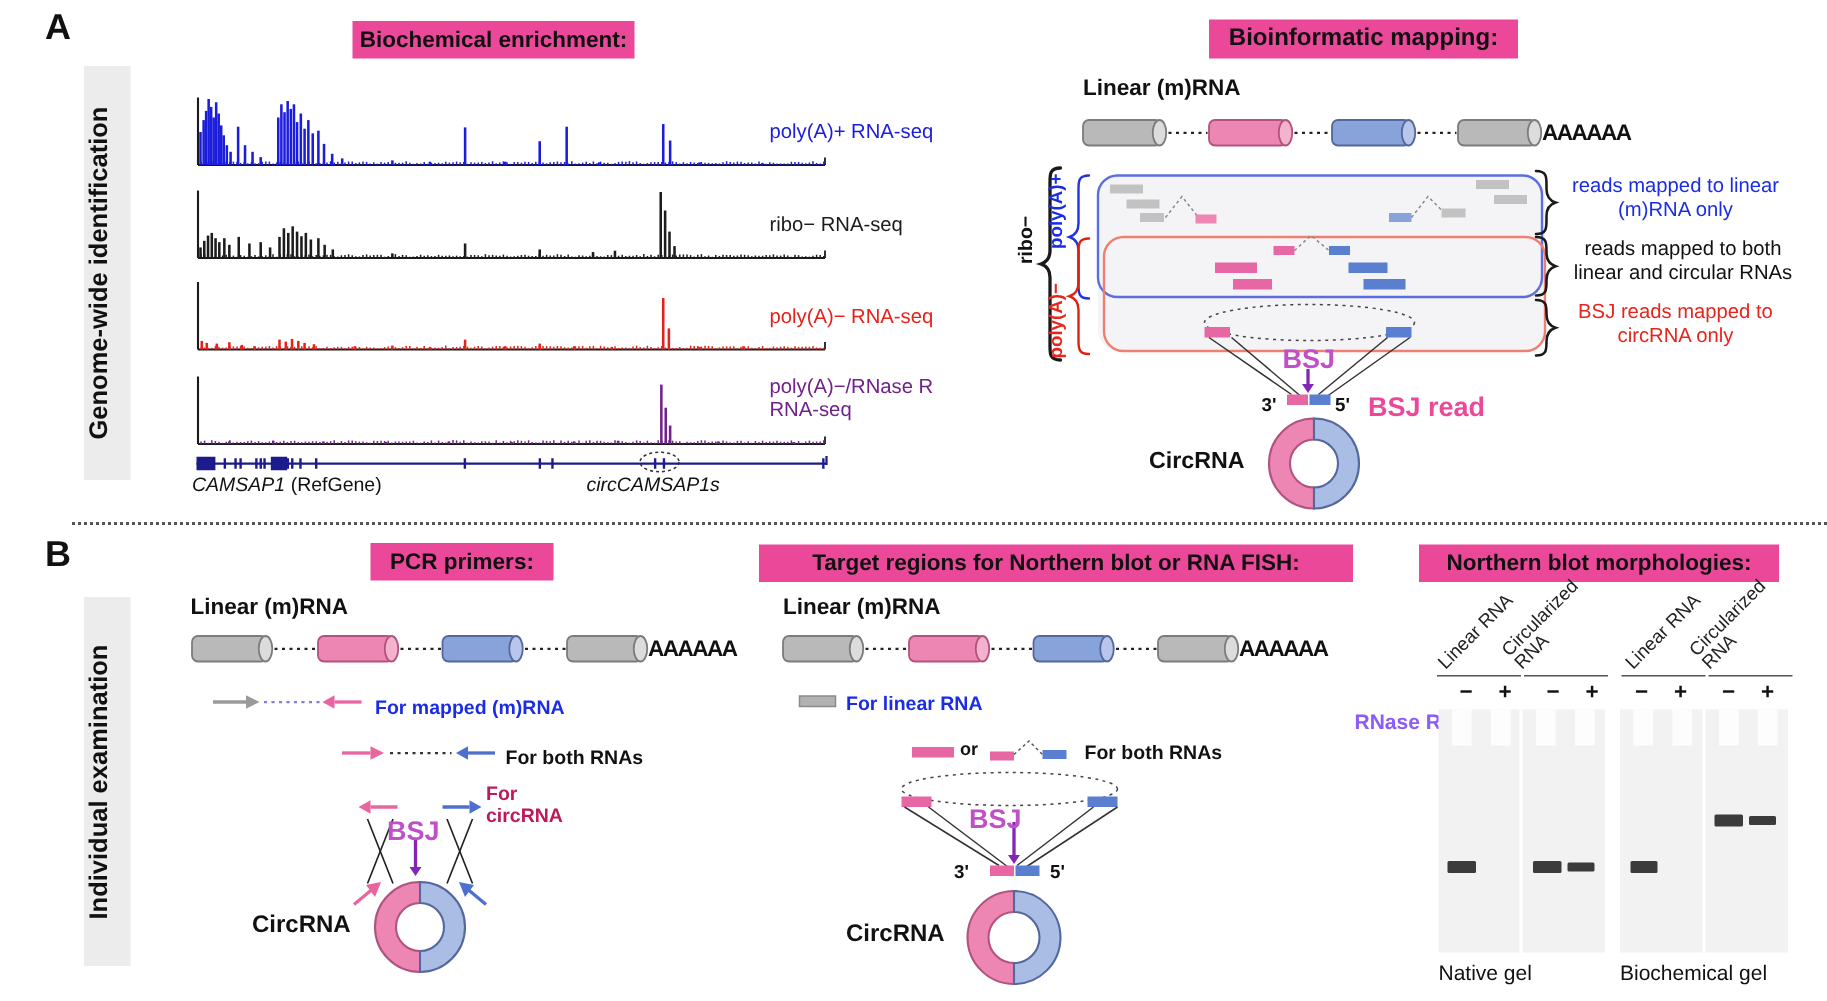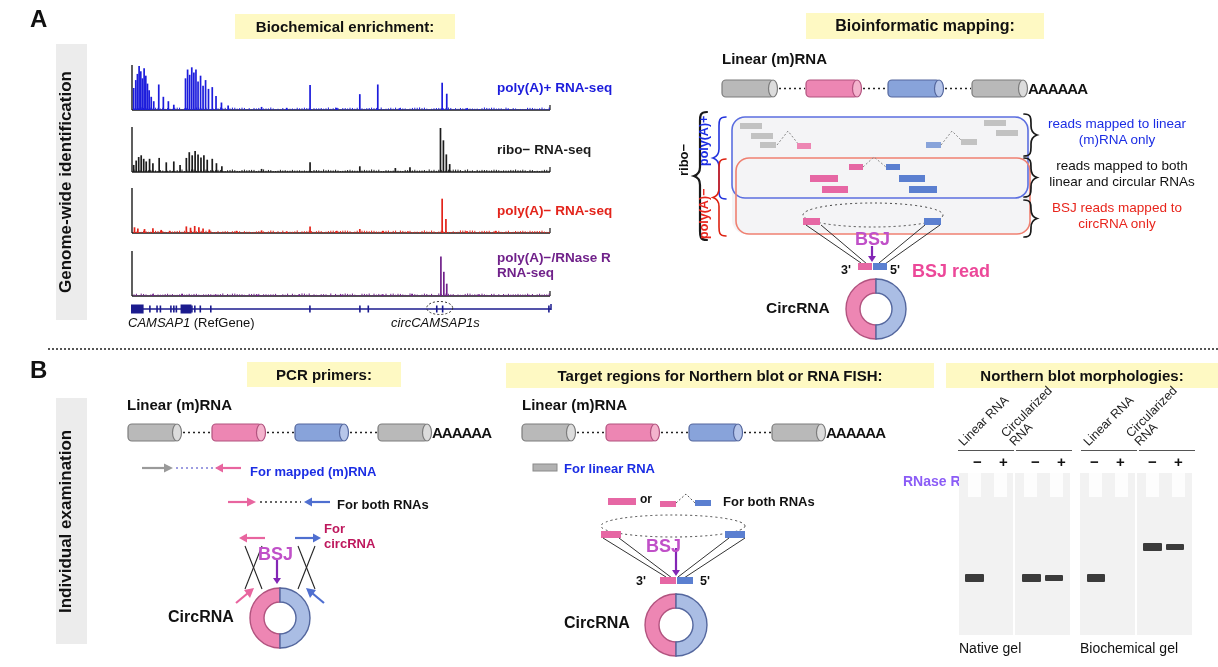--- a/index.html
+++ b/index.html
@@ -7,8 +7,8 @@
          font-family:"Liberation Sans","DejaVu Sans",sans-serif;color:#111;}
   .abs{position:absolute;}
   .b{font-weight:bold;}
-  .chip{position:absolute;background:#fef9c3;font-weight:bold;font-size:15px;text-align:center;
-        padding:4px 16px;color:#111;}
+  .chip{position:absolute;background:#ec4899;font-weight:bold;font-size:15px;text-align:center;
+        padding:4px 0;color:#111;}
   .vlabel{position:absolute;writing-mode:vertical-rl;transform:rotate(180deg);
           background:#ececec;font-weight:bold;font-size:17px;text-align:center;color:#111;}
   .vtext{position:absolute;writing-mode:vertical-rl;transform:rotate(180deg);

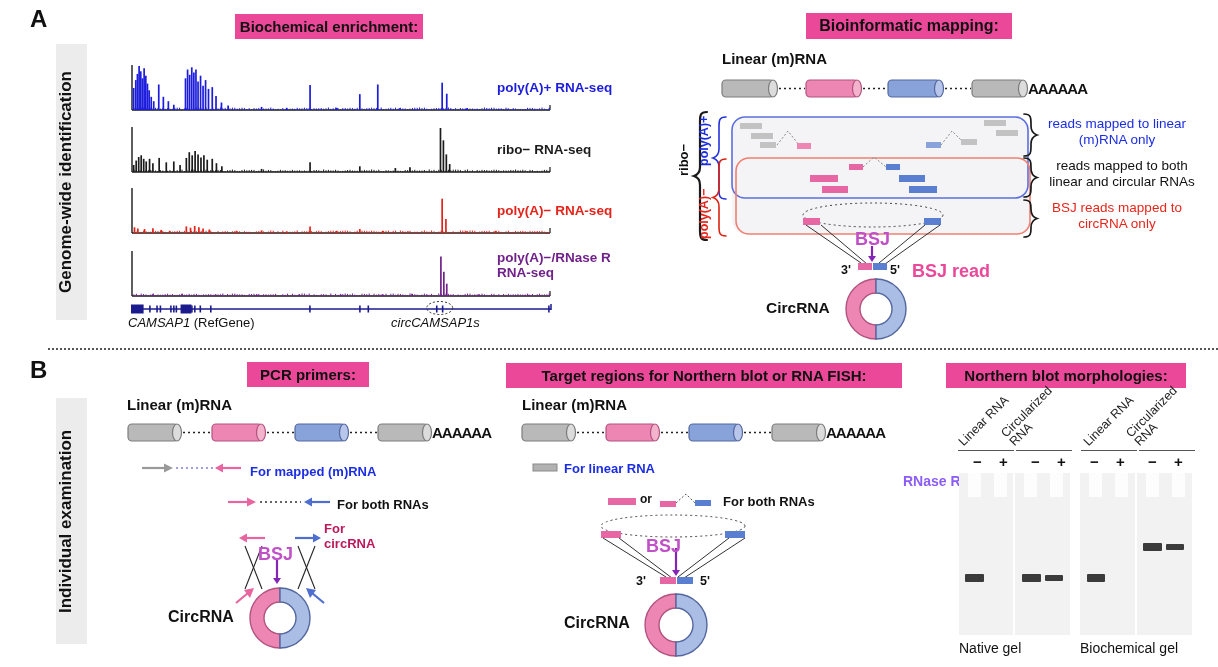--- a/index.html
+++ b/index.html
@@ -14,7 +14,7 @@
   .vtext{position:absolute;writing-mode:vertical-rl;transform:rotate(180deg);
          font-weight:bold;text-align:center;}
   .letter{position:absolute;font-weight:bold;font-size:24px;}
-  .tracklabel{position:absolute;font-weight:bold;font-size:13.5px;white-space:pre-line;line-height:1.12;}
+  .tracklabel{position:absolute;font-weight:normal;font-size:13.5px;white-space:pre-line;line-height:1.12;margin-left:16px;}
   .divider{position:absolute;left:48px;width:1170px;border-top:2px dotted #555;height:0;}
   .ann{position:absolute;text-align:center;font-size:13.5px;font-weight:500;line-height:1.18;}
   .small-b{font-weight:bold;font-size:12.5px;}

